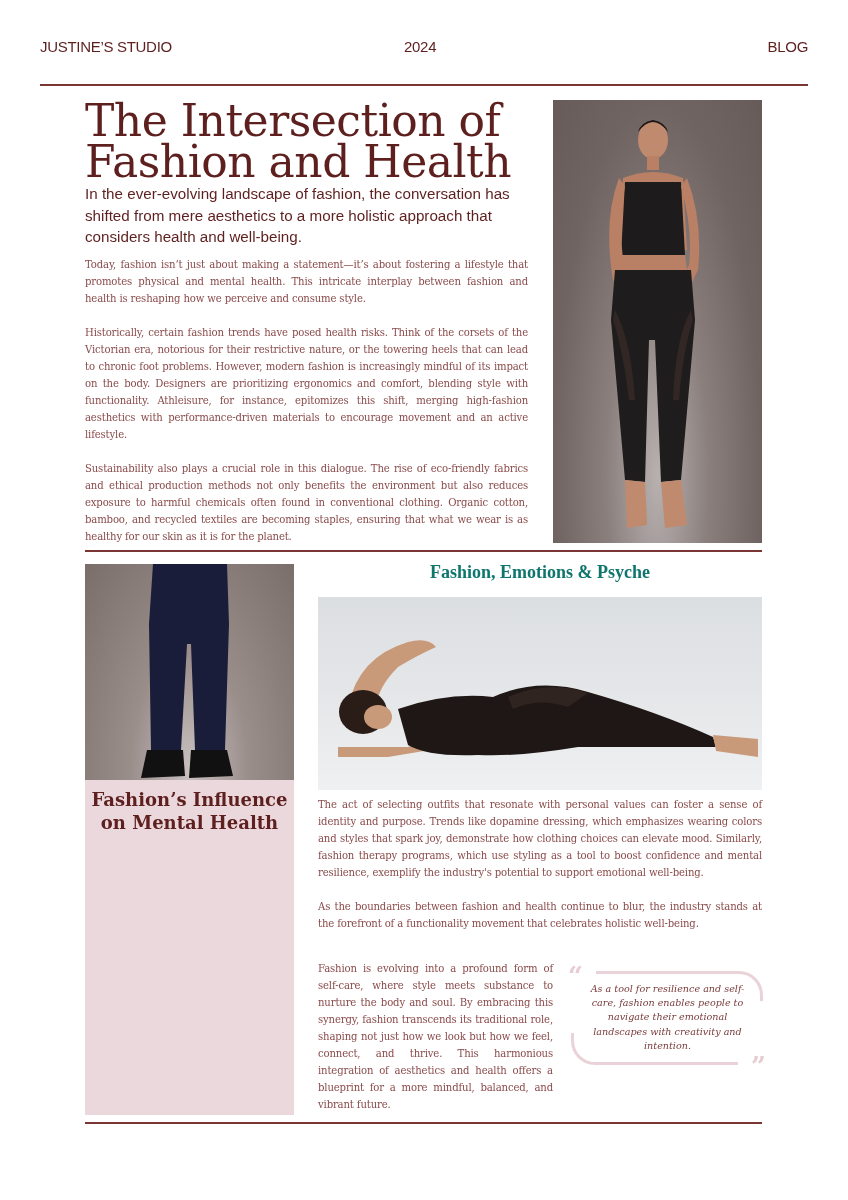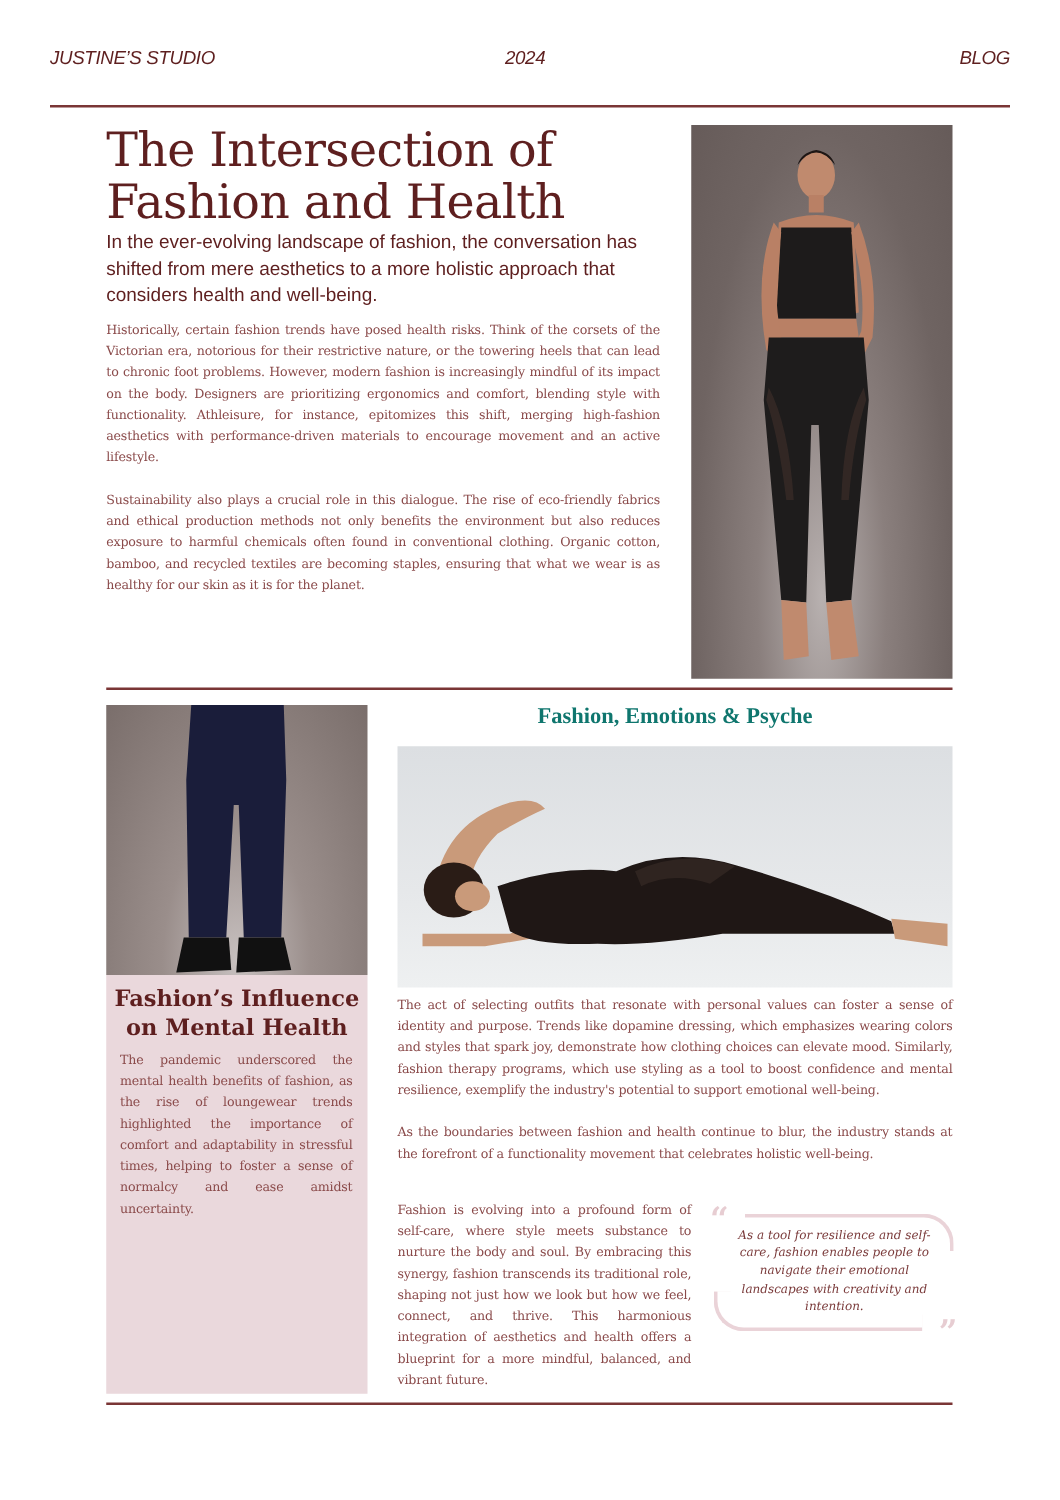--- a/index.html
+++ b/index.html
@@ -9,7 +9,7 @@
     .header { position: absolute; top: 38px; left: 40px; width: 768px; height: 20px; }
     .header .left, .header .center, .header .right {
       position: absolute; top: 0; font-family: "Liberation Sans", sans-serif;
-      font-size: 15px; font-weight: 500; color: #5e1f1f; letter-spacing: -0.3px; font-style: italic;
+      font-size: 15px; font-weight: 500; color: #5e1f1f; letter-spacing: -0.3px;
     }
     .header .left { left: 0; }
     .header .center { left: 364px; }

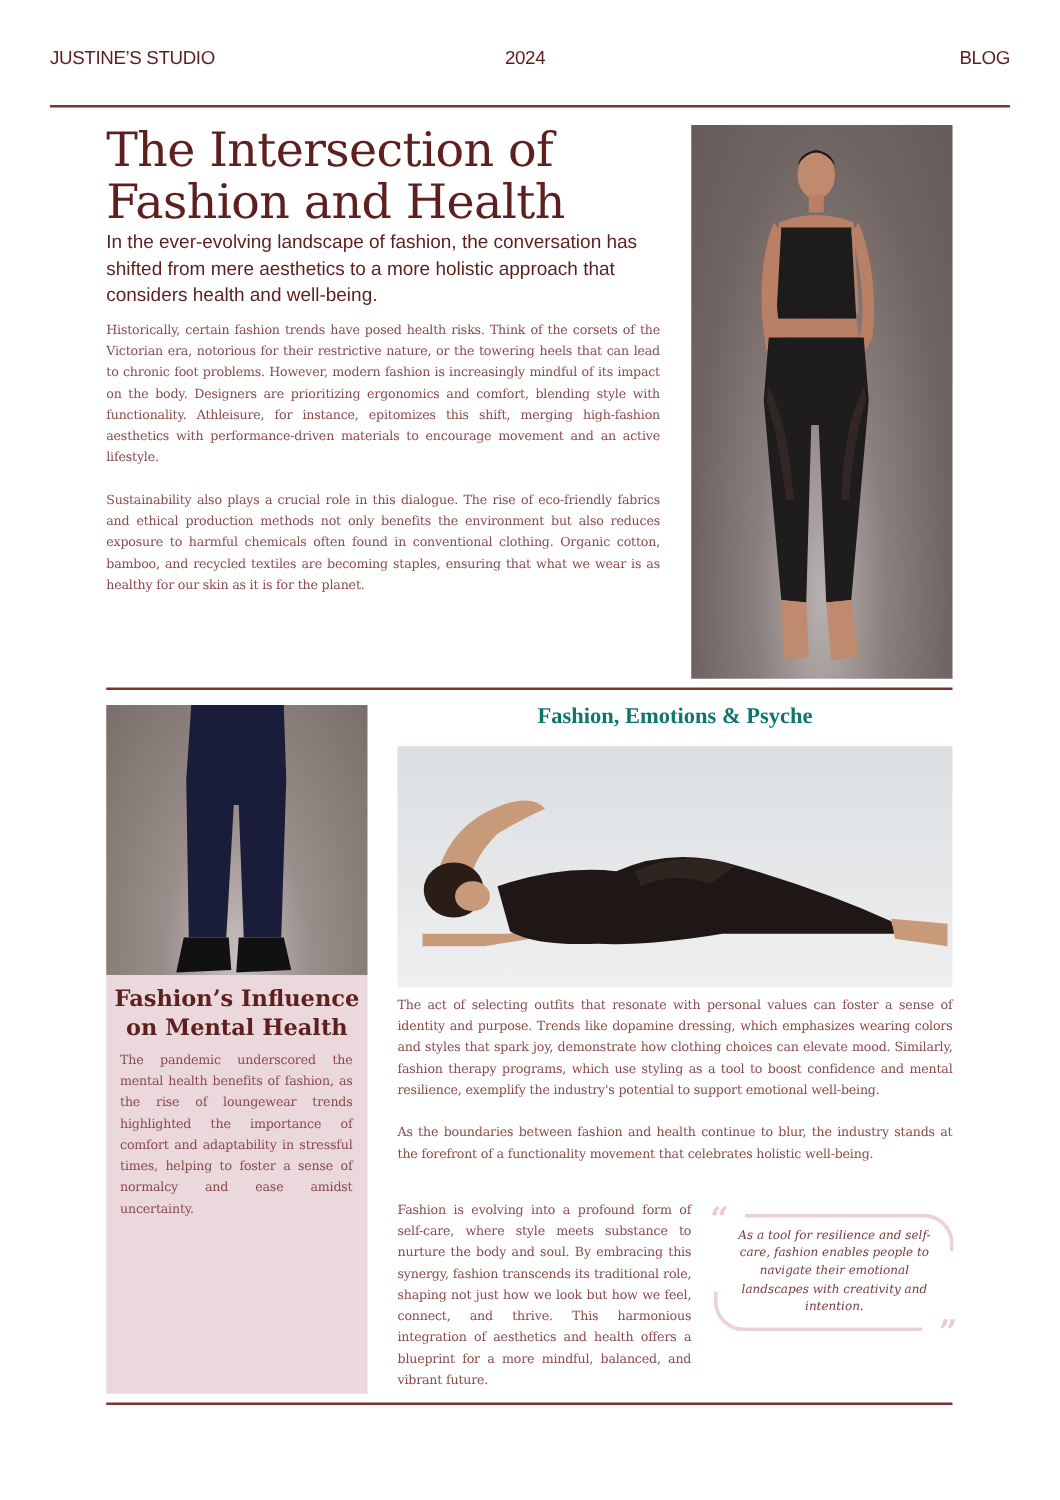--- a/index.html
+++ b/index.html
@@ -18,7 +18,7 @@
 
     .title {
       position: absolute; left: 85px; top: 100px; width: 440px;
-      font-family: "DejaVu Serif", serif; font-size: 38px; line-height: 41px;
+      font-family: "DejaVu Serif", serif; font-size: 44px; line-height: 41px;
       color: #5e1f1f; font-weight: 500; letter-spacing: -0.5px;
     }
     .lead {

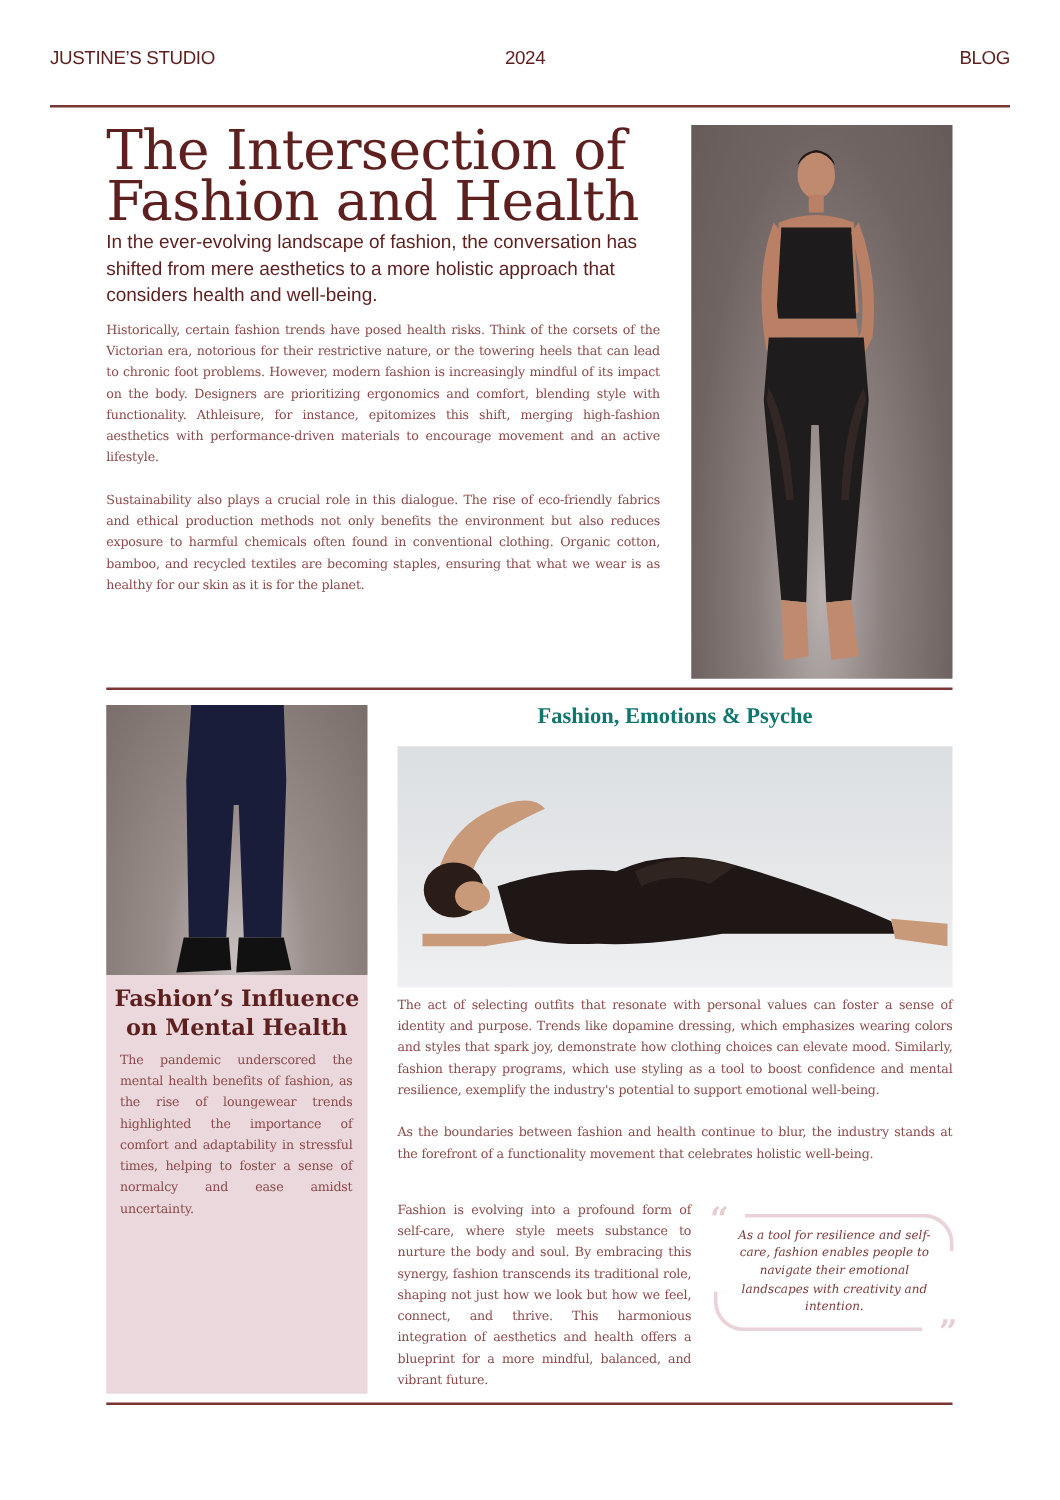--- a/index.html
+++ b/index.html
@@ -101,6 +101,7 @@
 <h1 class="title">The Intersection of Fashion and Health</h1>
 <div class="lead">In the ever-evolving landscape of fashion, the conversation has shifted from mere aesthetics to a more holistic approach that considers health and well-being.</div>
 <div class="p1 body-text">
+  <p>Today, fashion isn’t just about making a statement—it’s about fostering a lifestyle that promotes physical and mental health. This intricate interplay between fashion and health is reshaping how we perceive and consume style.</p>
   <p>Historically, certain fashion trends have posed health risks. Think of the corsets of the Victorian era, notorious for their restrictive nature, or the towering heels that can lead to chronic foot problems. However, modern fashion is increasingly mindful of its impact on the body. Designers are prioritizing ergonomics and comfort, blending style with functionality. Athleisure, for instance, epitomizes this shift, merging high-fashion aesthetics with performance-driven materials to encourage movement and an active lifestyle.</p>
   <p>Sustainability also plays a crucial role in this dialogue. The rise of eco-friendly fabrics and ethical production methods not only benefits the environment but also reduces exposure to harmful chemicals often found in conventional clothing. Organic cotton, bamboo, and recycled textiles are becoming staples, ensuring that what we wear is as healthy for our skin as it is for the planet.</p>
 </div>

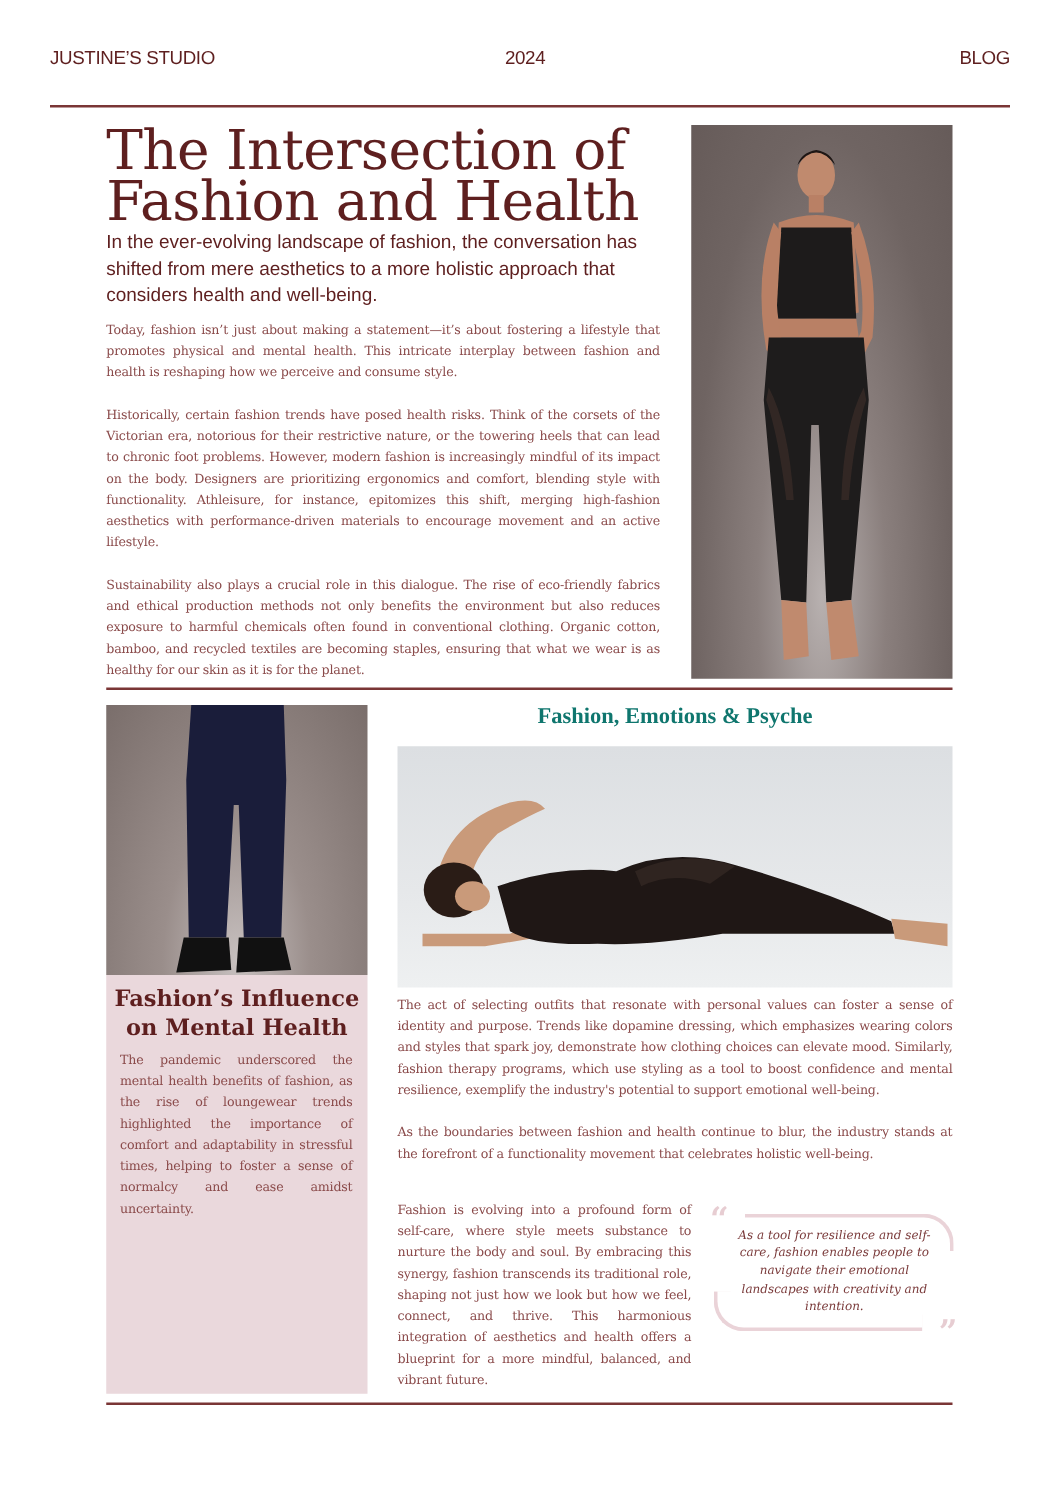--- a/index.html
+++ b/index.html
@@ -136,7 +136,6 @@
 <div class="pink-box">
   <h2 class="pink-title">Fashion’s Influence on Mental Health</h2>
   <div class="pink-body body-text">
-    <p>The pandemic underscored the mental health benefits of fashion, as the rise of loungewear trends highlighted the importance of comfort and adaptability in stressful times, helping to foster a sense of normalcy and ease amidst uncertainty.</p>
   </div>
 </div>
 

